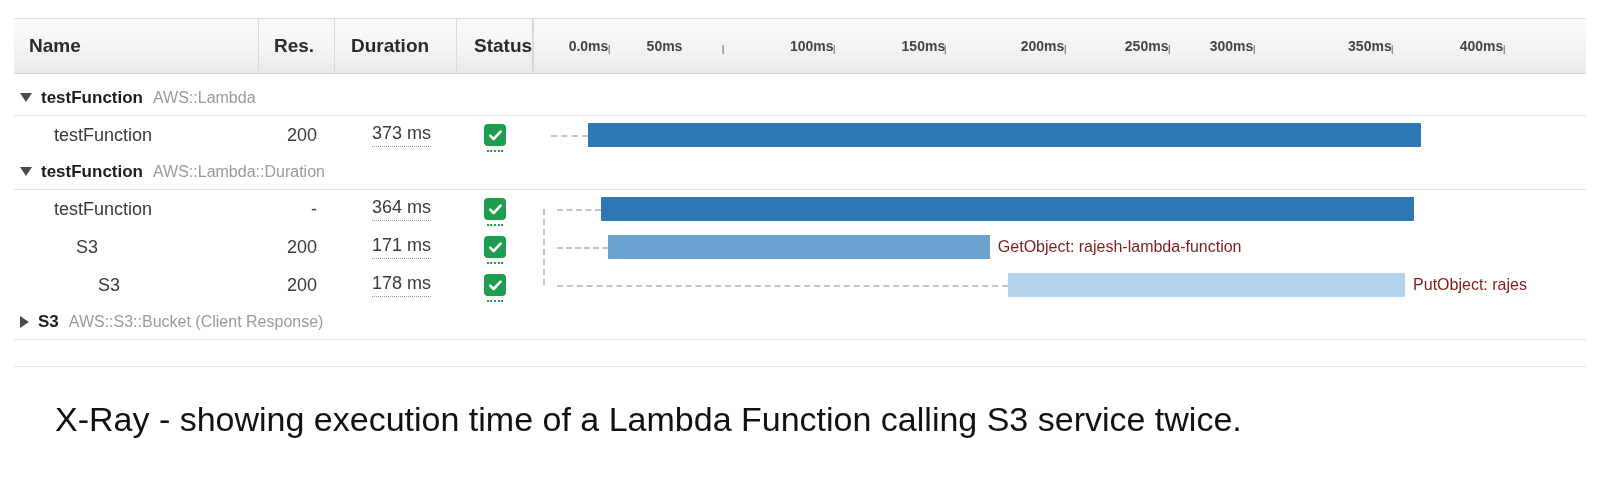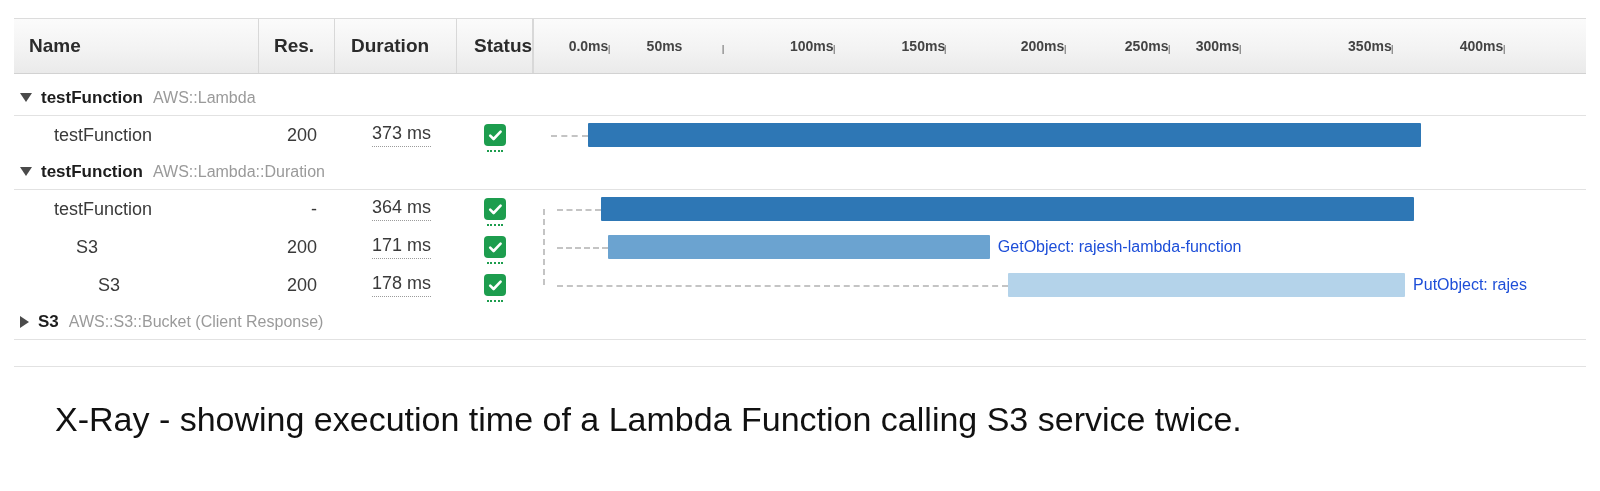--- a/index.html
+++ b/index.html
@@ -270,7 +270,7 @@
           <div class="tick-label">250ms</div>
           <div class="tick-mark"></div>
         </div>
-        <div class="tick" style="left: 684px;">
+        <div class="tick" style="left: 698px;">
           <div class="tick-label">300ms</div>
           <div class="tick-mark"></div>
         </div>

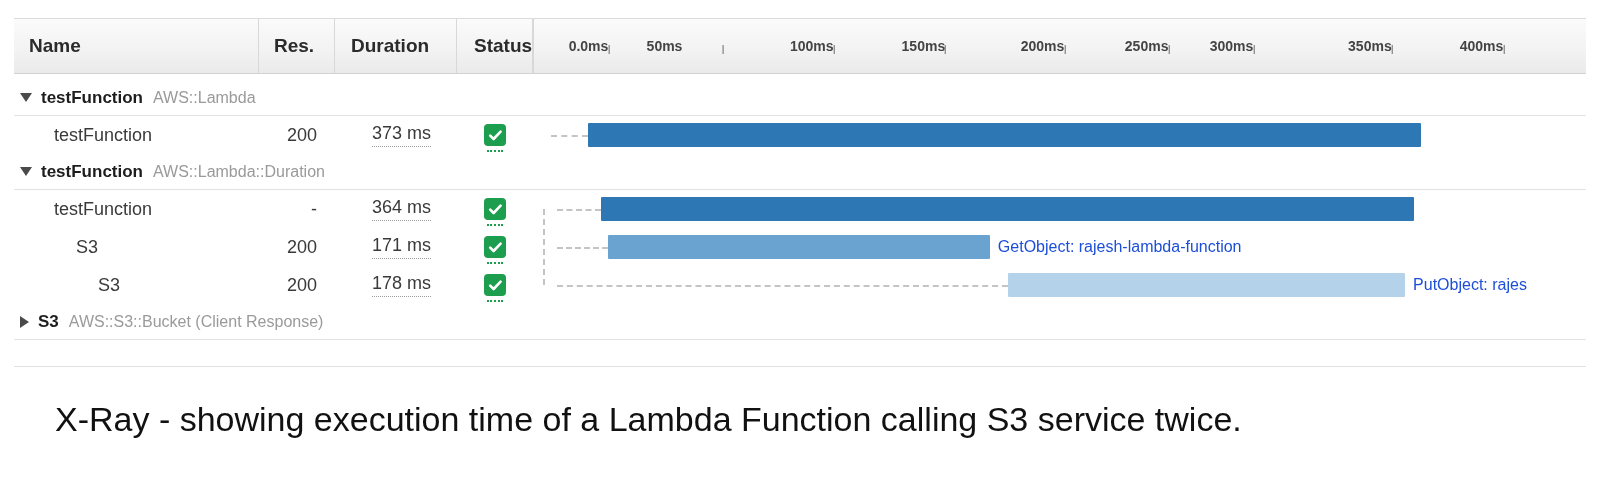--- a/index.html
+++ b/index.html
@@ -195,7 +195,7 @@
     top: 50%;
     transform: translateY(-50%);
     font-size: 16px;
-    color: #1d4ed8;
+    color: #7f1d1d;
     white-space: nowrap;
   }
   .lead {

